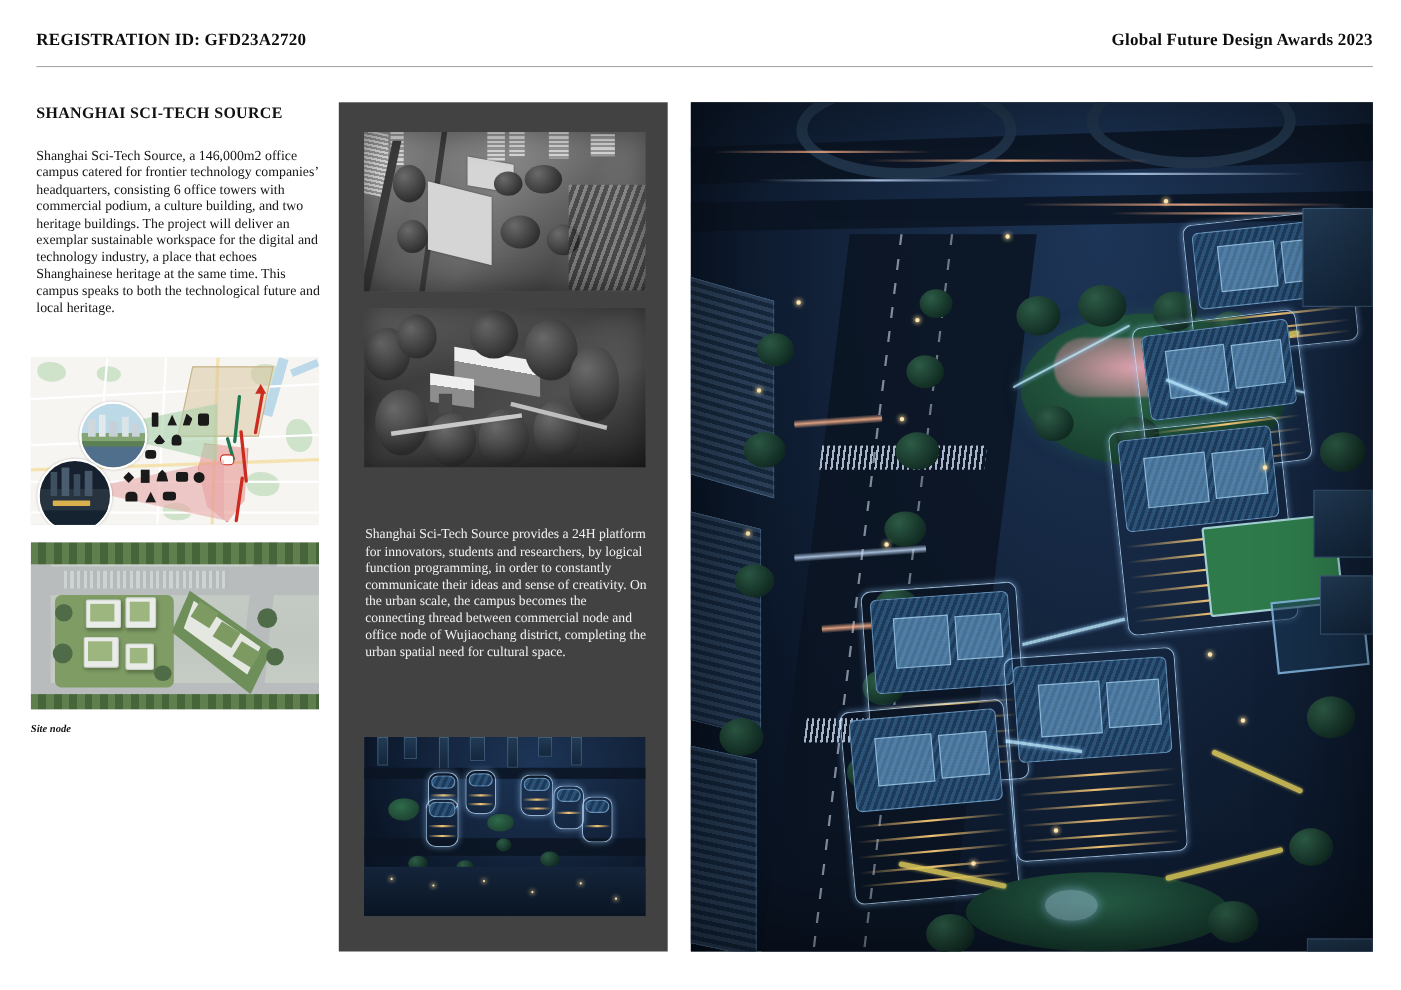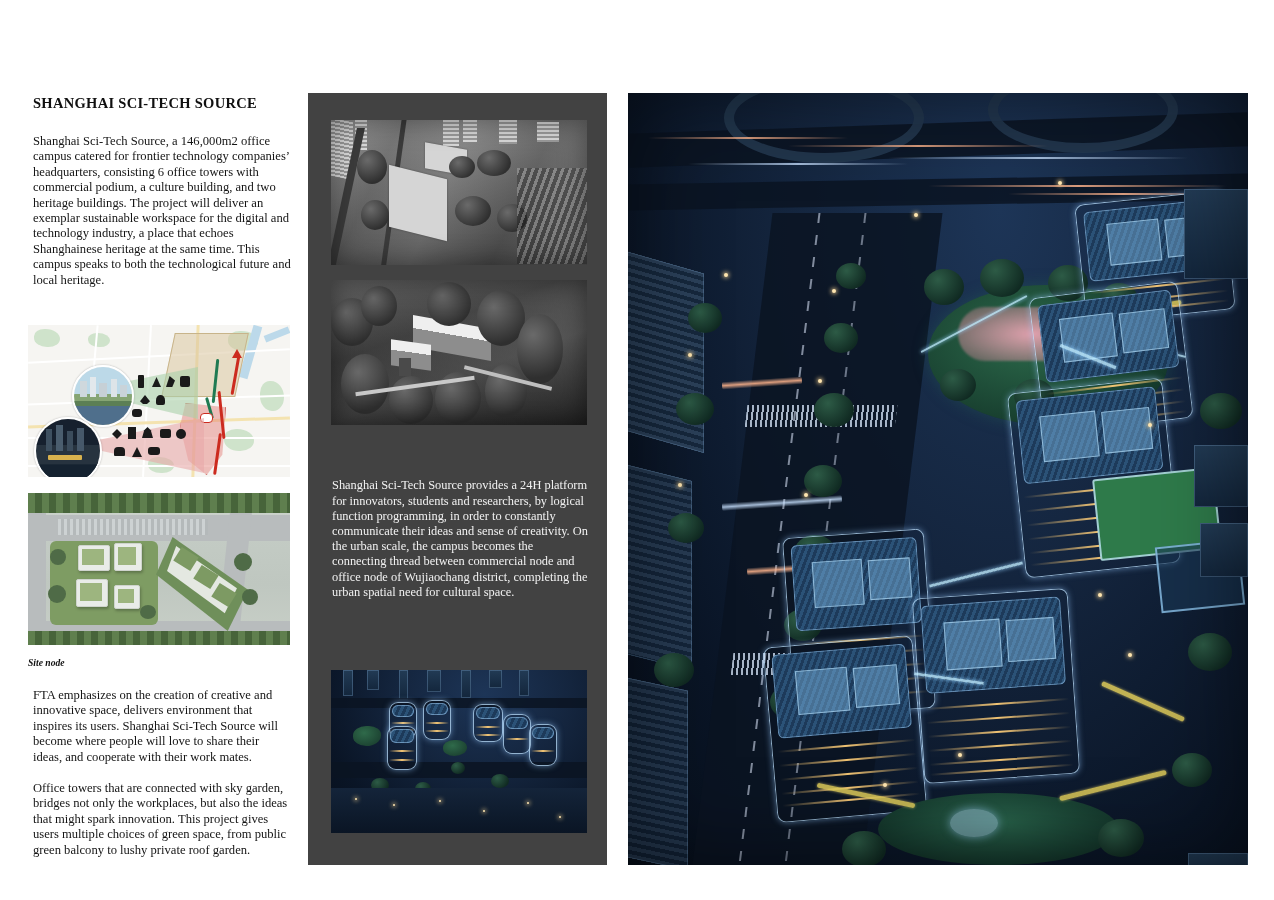--- a/index.html
+++ b/index.html
@@ -109,6 +109,11 @@
 
 <div class="page">
 
+  <div class="header">
+    <div class="reg">REGISTRATION ID: GFD23A2720</div>
+    <div class="award">Global Future Design Awards 2023</div>
+    <div class="rule"></div>
+  </div>
 
   <div class="col-left">
     <h1 class="title">SHANGHAI SCI-TECH SOURCE</h1>

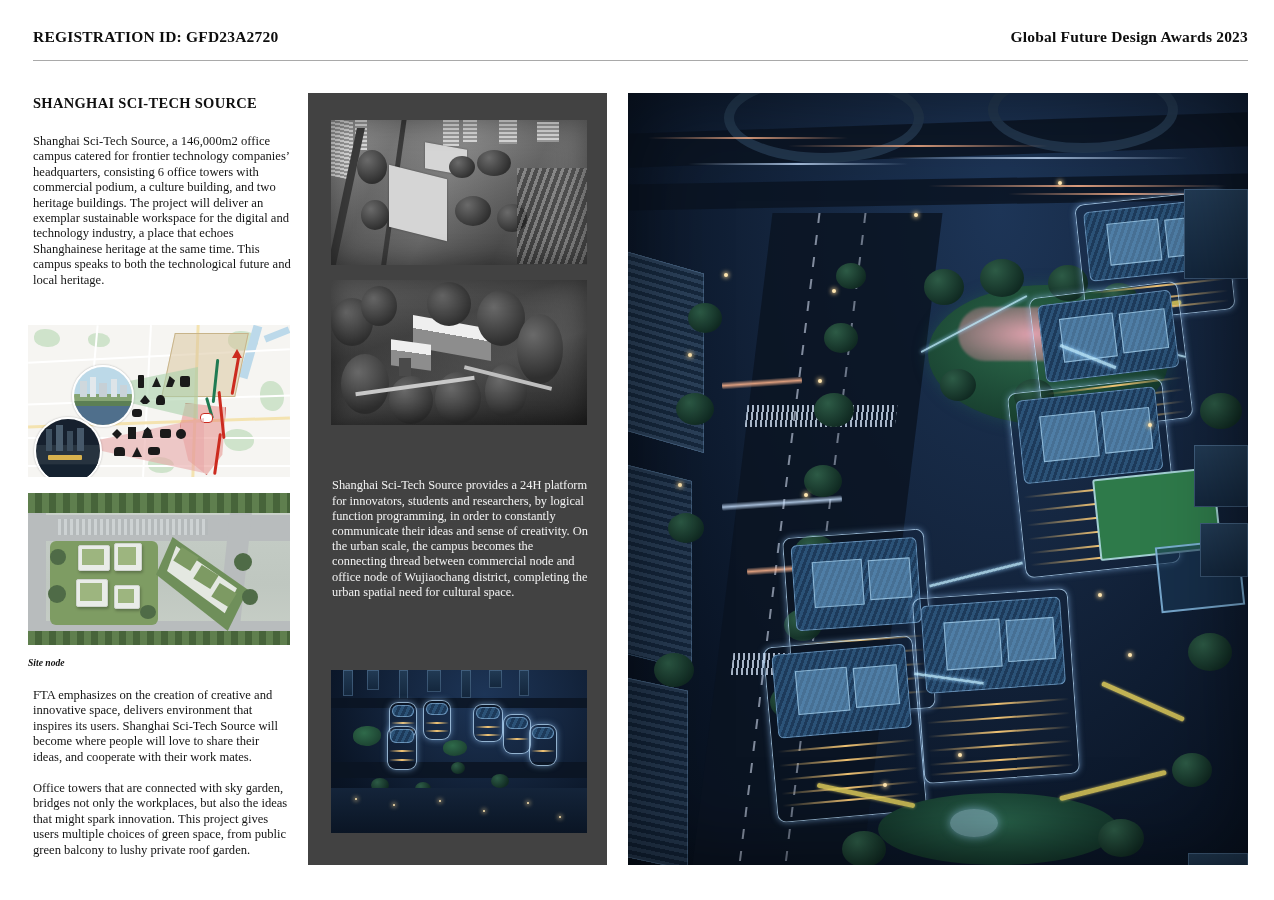--- a/index.html
+++ b/index.html
@@ -236,7 +236,6 @@
     <p class="caption">Site node</p>
   </div>
 
-  <p class="para para-b1">FTA emphasizes on the creation of creative and innovative space, delivers environment that inspires its users. Shanghai Sci-Tech Source will become where people will love to share their ideas, and cooperate with their work mates.</p>
   <p class="para para-b2">Office towers that are connected with sky garden, bridges not only the workplaces, but also the ideas that might spark innovation. This project gives users multiple choices of green space, from public green balcony to lushy private roof garden.</p>
 
   <div class="panel">

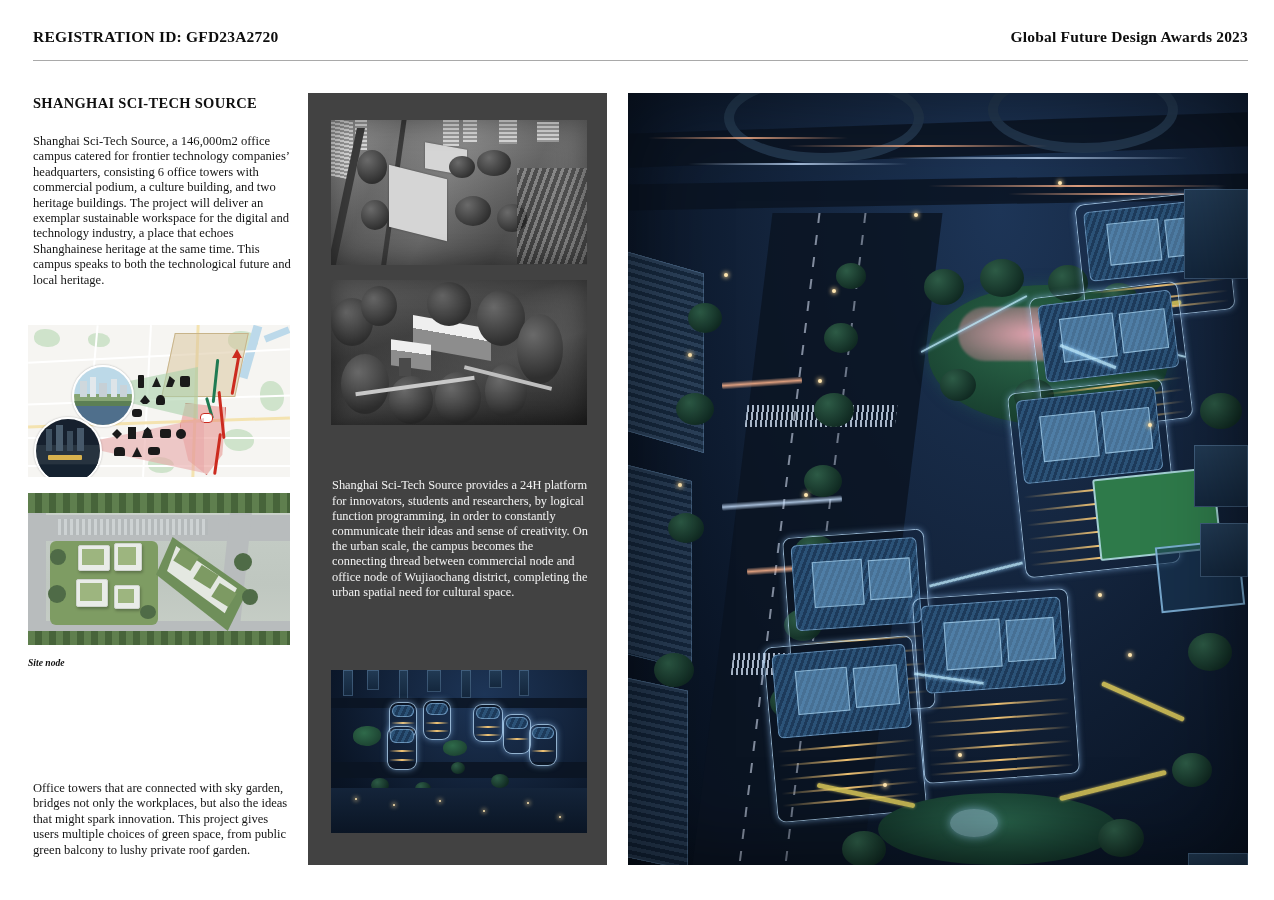--- a/index.html
+++ b/index.html
@@ -236,7 +236,6 @@
     <p class="caption">Site node</p>
   </div>
 
-  <p class="para para-b2">Office towers that are connected with sky garden, bridges not only the workplaces, but also the ideas that might spark innovation. This project gives users multiple choices of green space, from public green balcony to lushy private roof garden.</p>
 
   <div class="panel">
 

